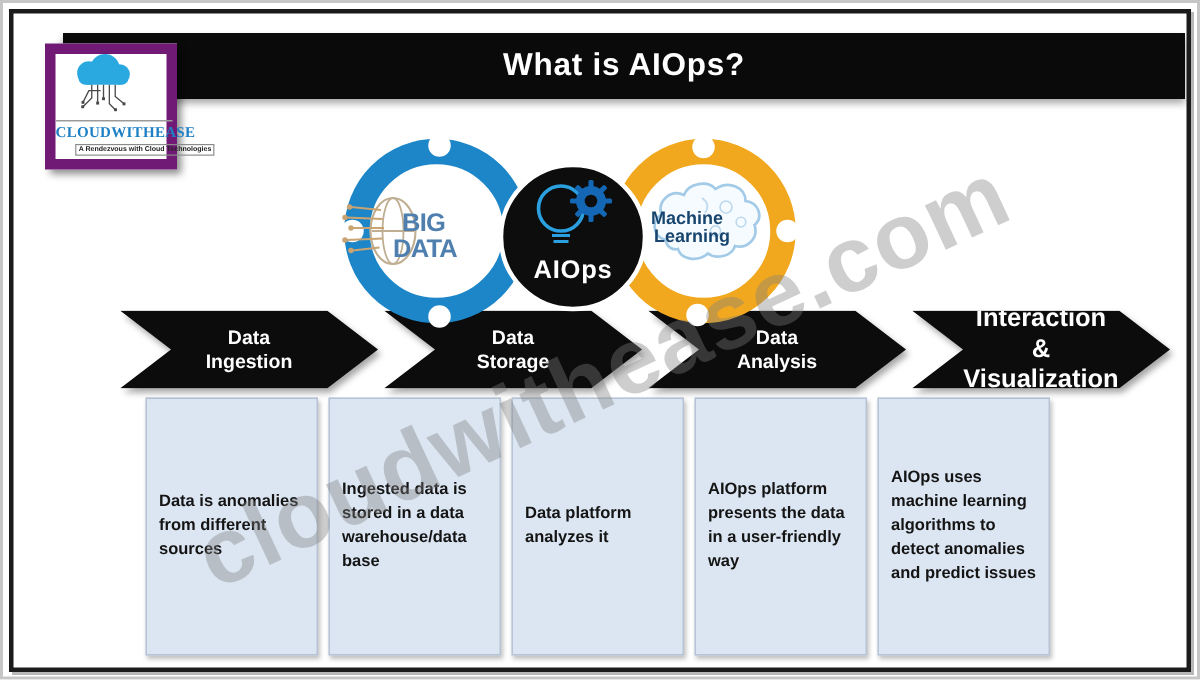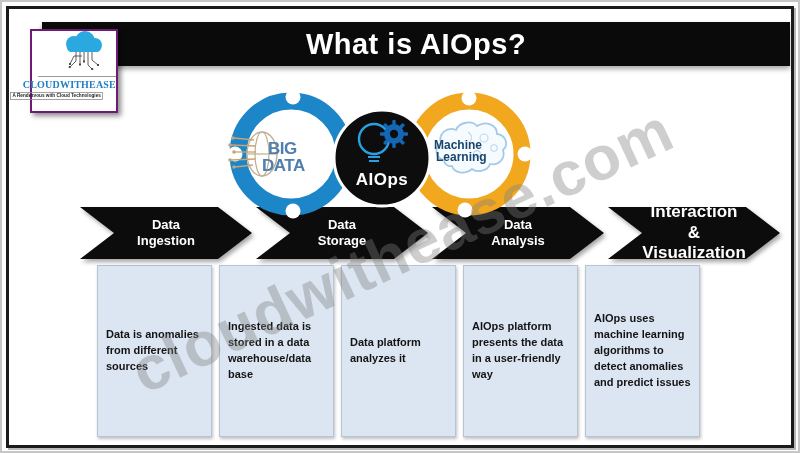--- a/index.html
+++ b/index.html
@@ -20,7 +20,7 @@
     box-shadow:0 3px 5px rgba(0,0,0,.35); z-index:5;
   }
   .banner h1{
-    margin:0; color:#ffffff; font-size:29px; font-weight:bold; letter-spacing:.5px;
+    margin:0; color:#ffffff; font-size:21px; font-weight:bold; letter-spacing:.5px;
   }
   
   .logo-card{

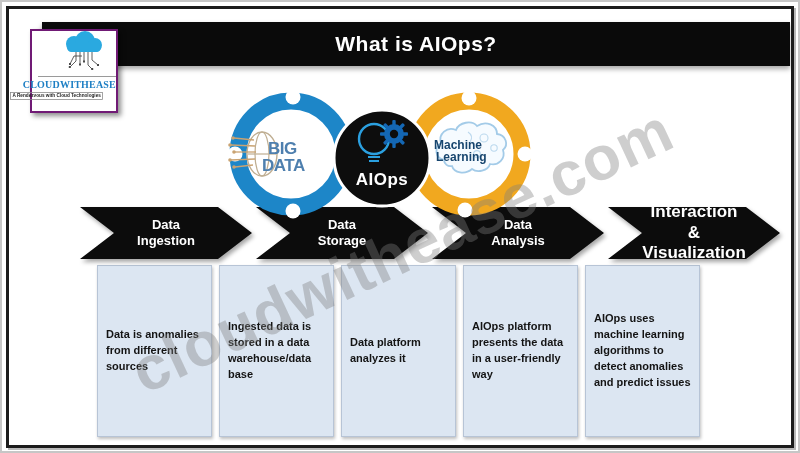--- a/index.html
+++ b/index.html
@@ -25,9 +25,9 @@
   
   .logo-card{
     position:absolute; left:28px; top:27px; width:88px; height:84px;
-    background:#ffffff; border:2px solid #701a75; z-index:30;
+    background:#ffffff; border:7px solid #701a75; z-index:30;
     box-shadow:3px 3px 5px rgba(0,0,0,.45);
-    display:flex; flex-direction:column; align-items:flex-end; box-sizing:border-box;
+    display:flex; flex-direction:column; align-items:flex-start; box-sizing:border-box;
   }
   .logo-card .divider{width:78px; border-top:1px solid #9a9a9a; margin:1px 0 2px 0;}
   .brand{

